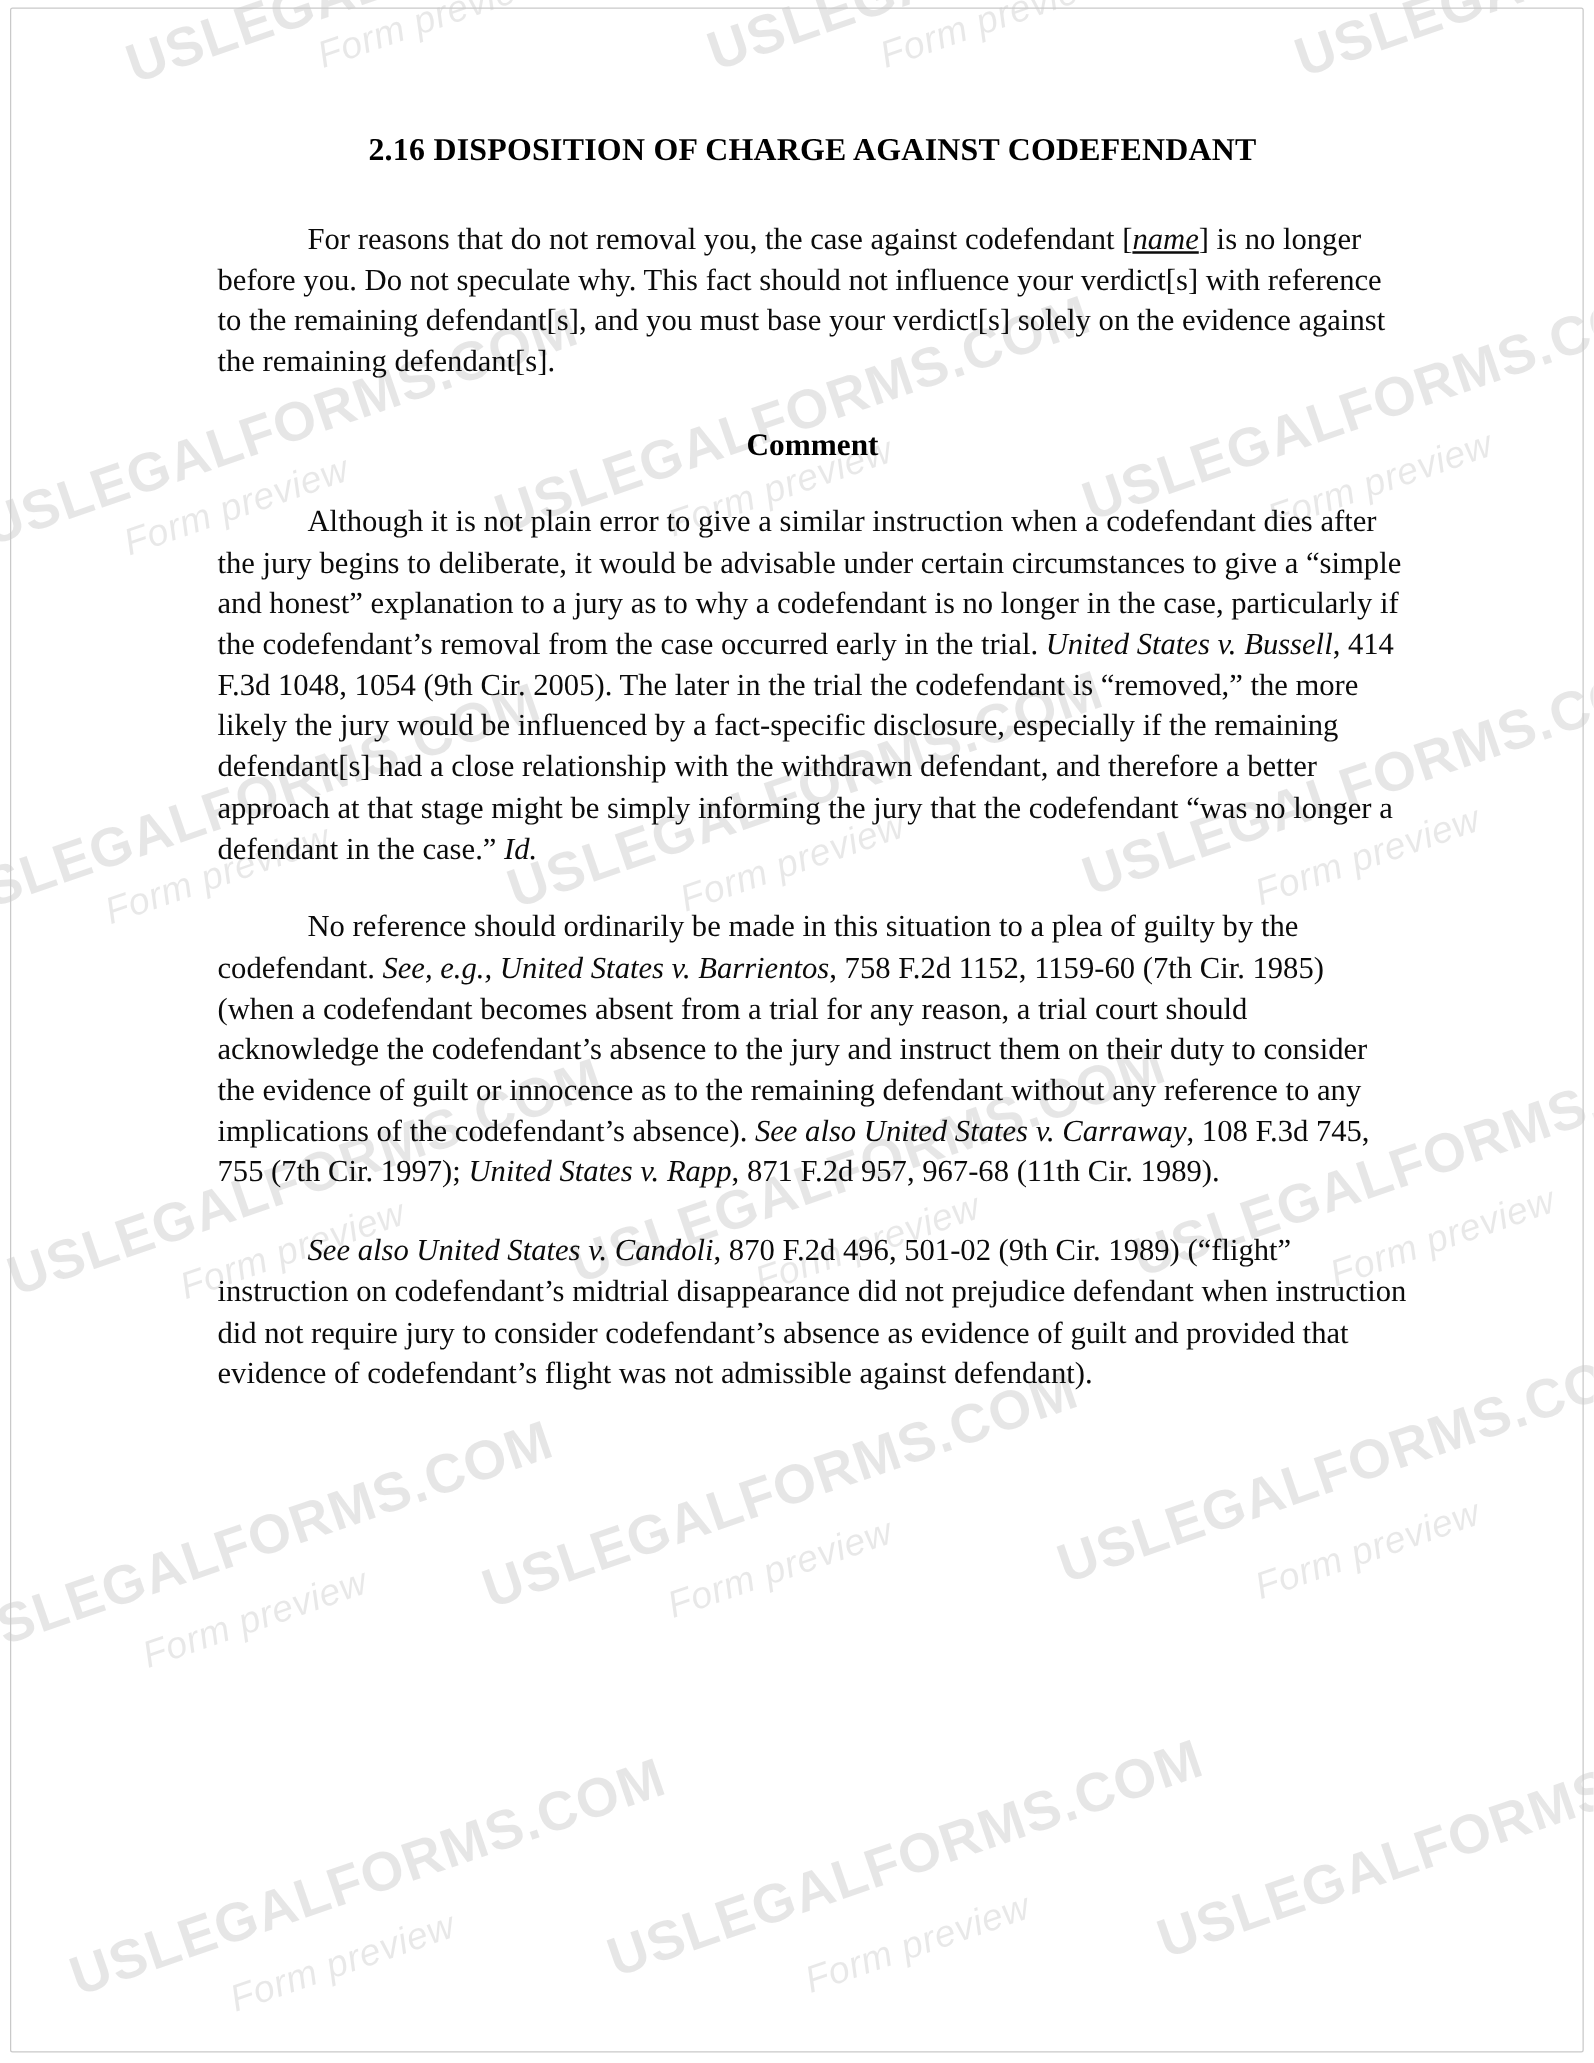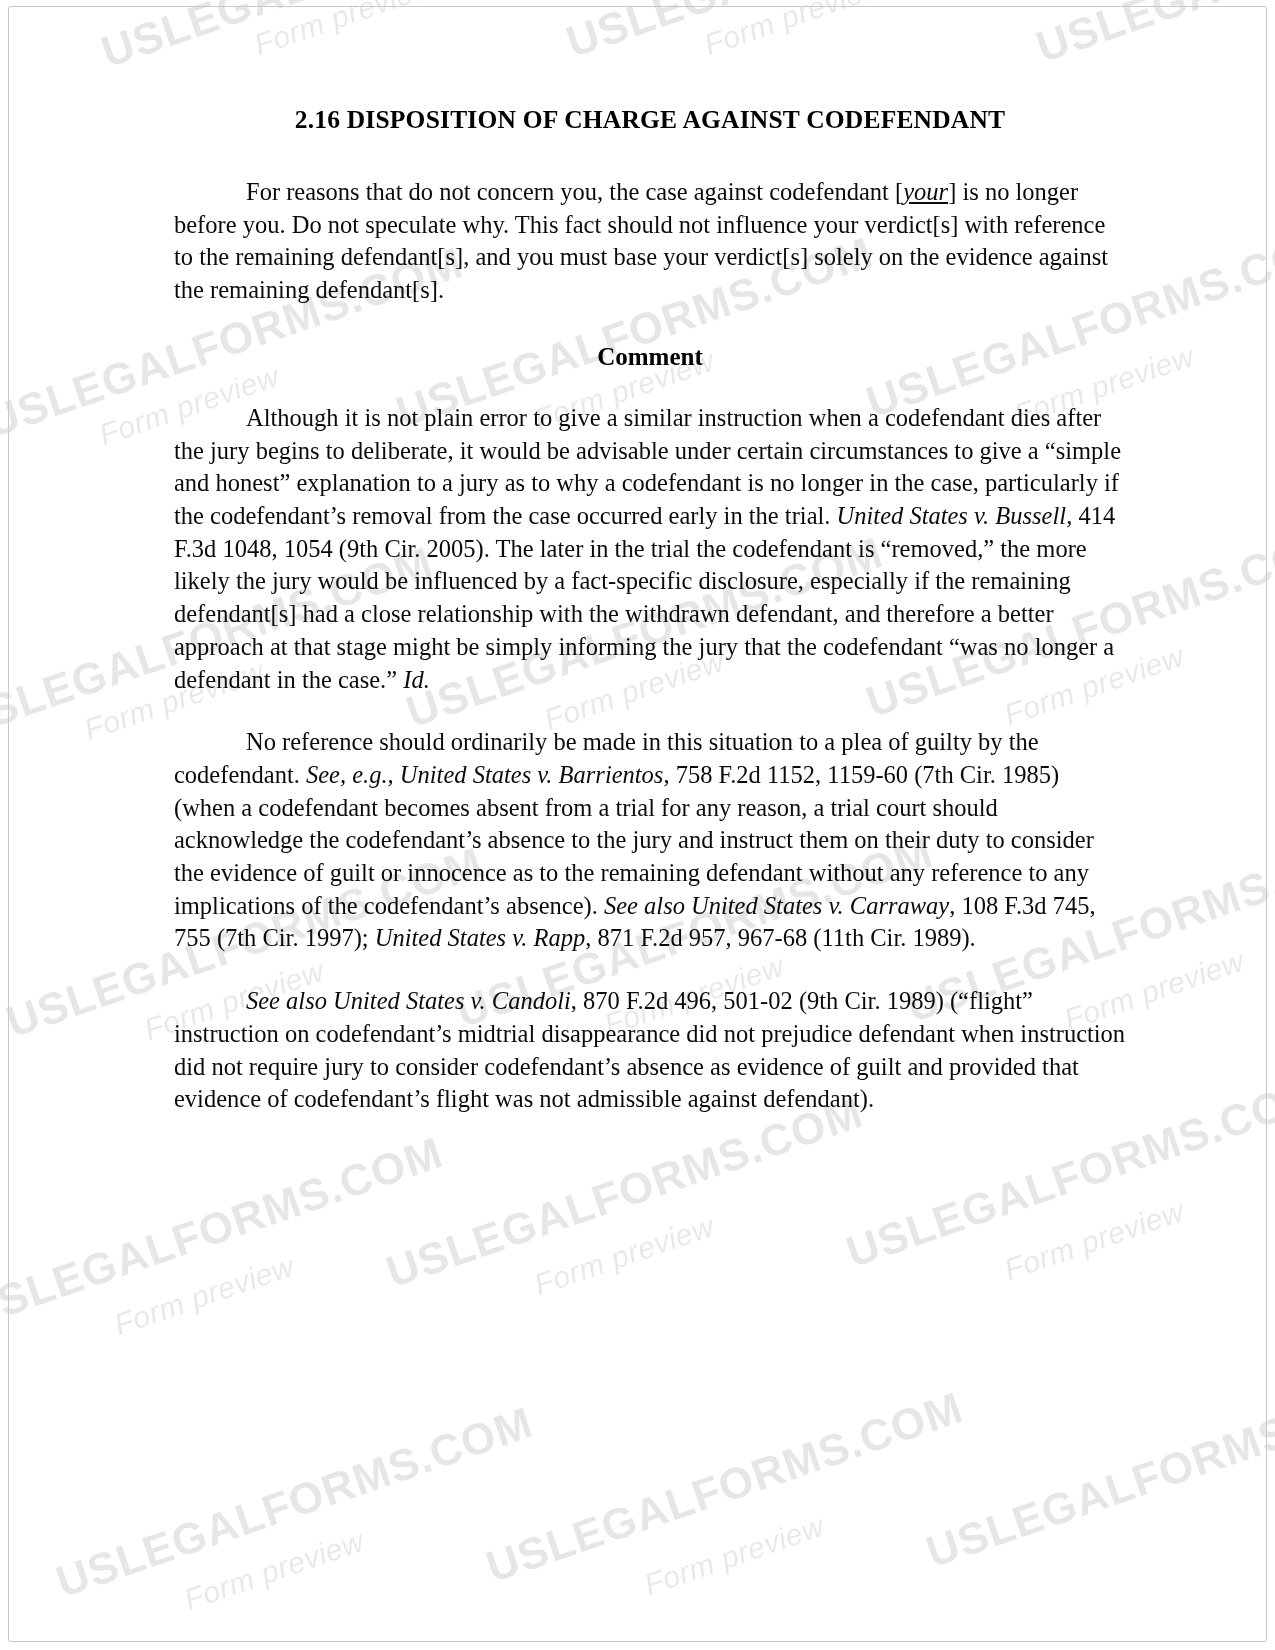--- a/index.html
+++ b/index.html
@@ -146,7 +146,7 @@
 
     <h1 class="doc-title">2.16  DISPOSITION OF CHARGE AGAINST CODEFENDANT</h1>
 
-    <p class="body-par"><span>For reasons that do not concern you, the case against codefendant [</span><span class="ul-it">your</span><span>] is no longer before you.  Do not speculate why.  This fact should not influence your verdict[s] with reference to the remaining defendant[s], and you must base your verdict[s] solely on the evidence against the remaining defendant[s].</span></p>
+    <p class="body-par"><span>For reasons that do not removal you, the case against codefendant [</span><span class="ul-it">your</span><span>] is no longer before you.  Do not speculate why.  This fact should not influence your verdict[s] with reference to the remaining defendant[s], and you must base your verdict[s] solely on the evidence against the remaining defendant[s].</span></p>
 
     <h2 class="section-heading">Comment</h2>
 

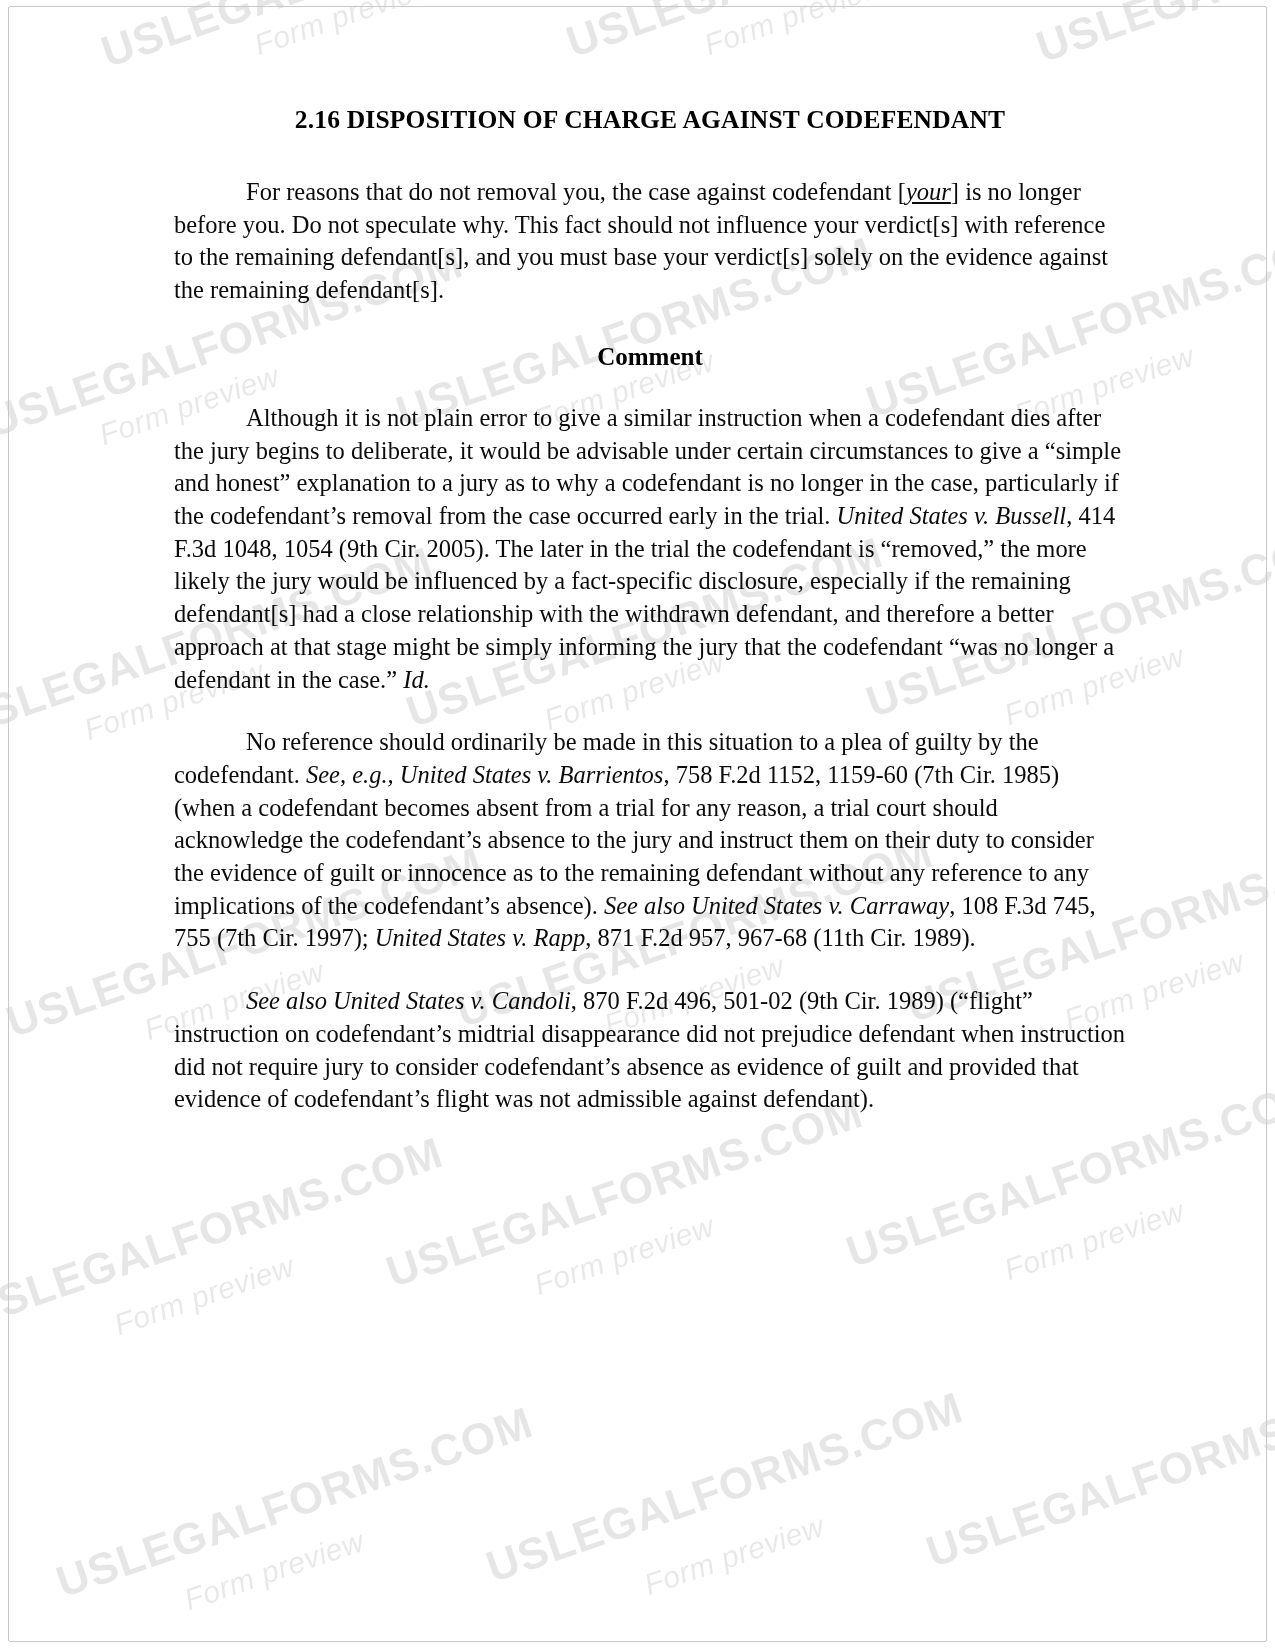--- a/index.html
+++ b/index.html
@@ -146,7 +146,7 @@
 
     <h1 class="doc-title">2.16  DISPOSITION OF CHARGE AGAINST CODEFENDANT</h1>
 
-    <p class="body-par"><span>For reasons that do not removal you, the case against codefendant [</span><span class="ul-it">your</span><span>] is no longer before you.  Do not speculate why.  This fact should not influence your verdict[s] with reference to the remaining defendant[s], and you must base your verdict[s] solely on the evidence against the remaining defendant[s].</span></p>
+    <p class="body-par"><span>For reasons that do not removal you, the case against codefendant [</span><span class="ul-it">name</span><span>] is no longer before you.  Do not speculate why.  This fact should not influence your verdict[s] with reference to the remaining defendant[s], and you must base your verdict[s] solely on the evidence against the remaining defendant[s].</span></p>
 
     <h2 class="section-heading">Comment</h2>
 

